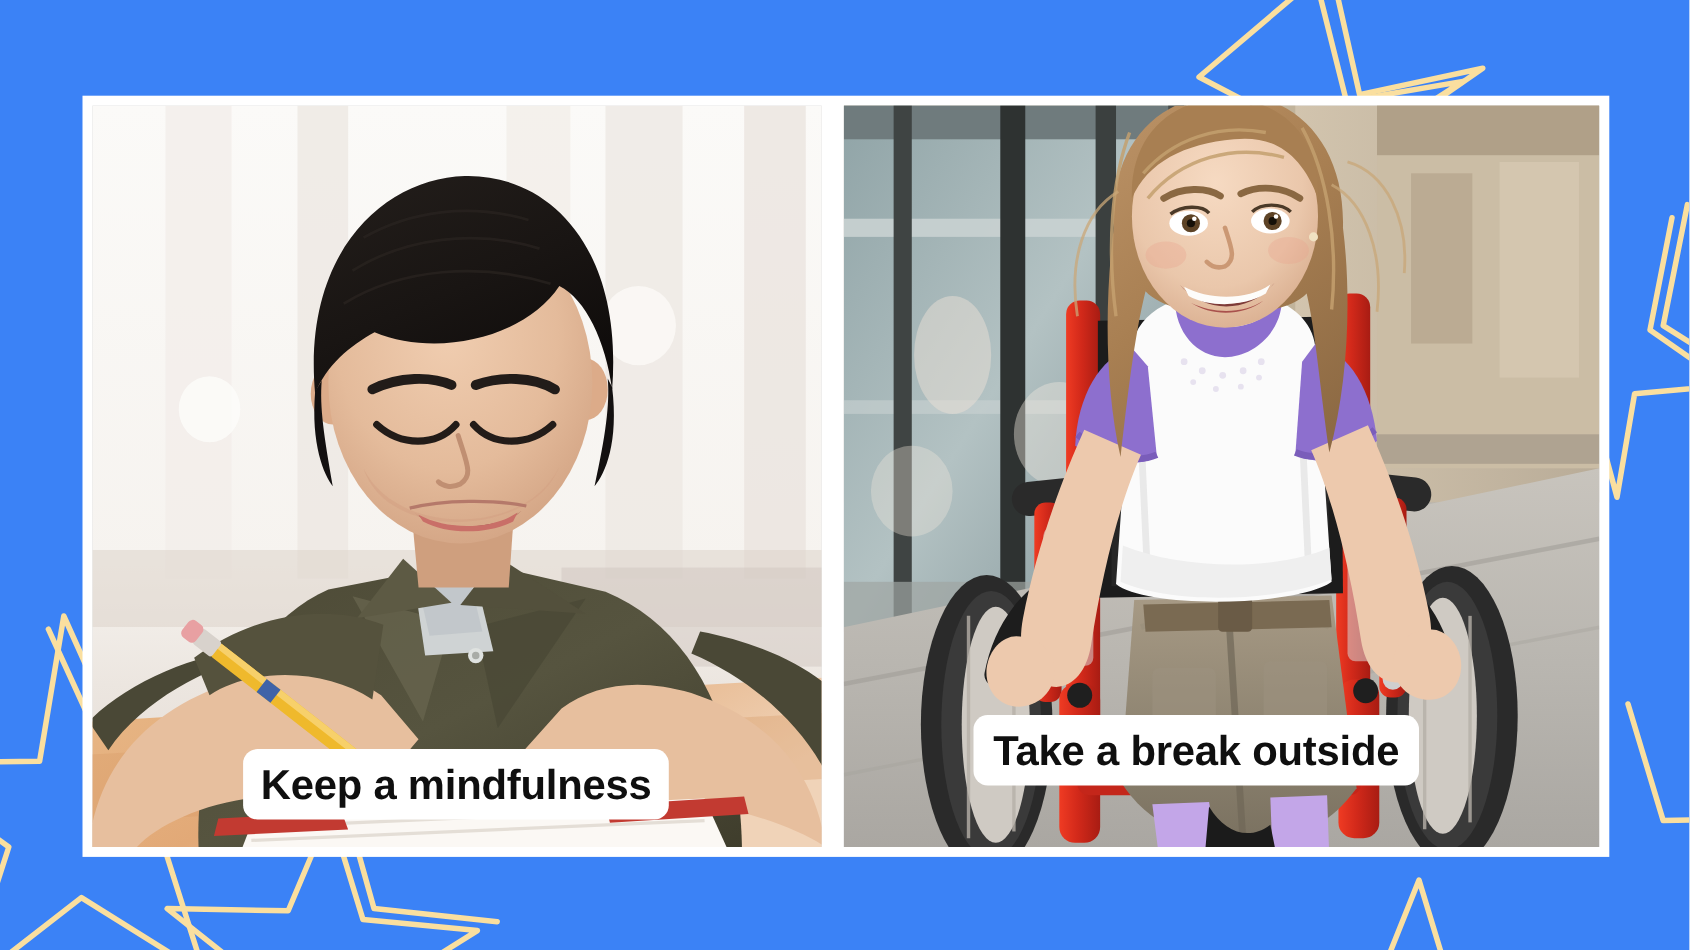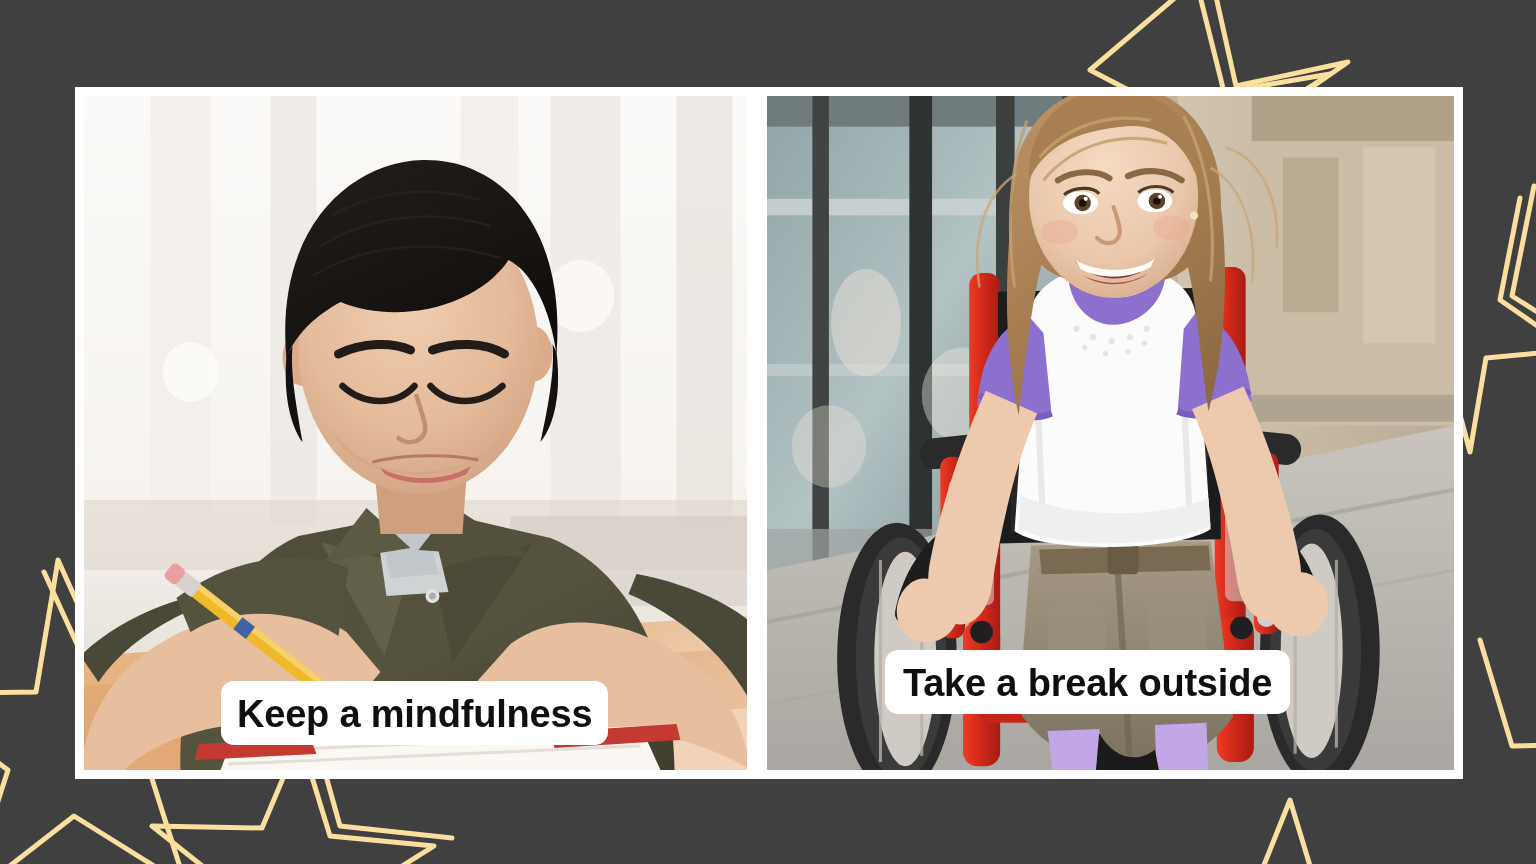--- a/index.html
+++ b/index.html
@@ -17,7 +17,7 @@
     width: 1536px;
     height: 864px;
     overflow: hidden;
-    background: #404040;
+    background: #3b82f6;
   }
 
   .deco-layer {

